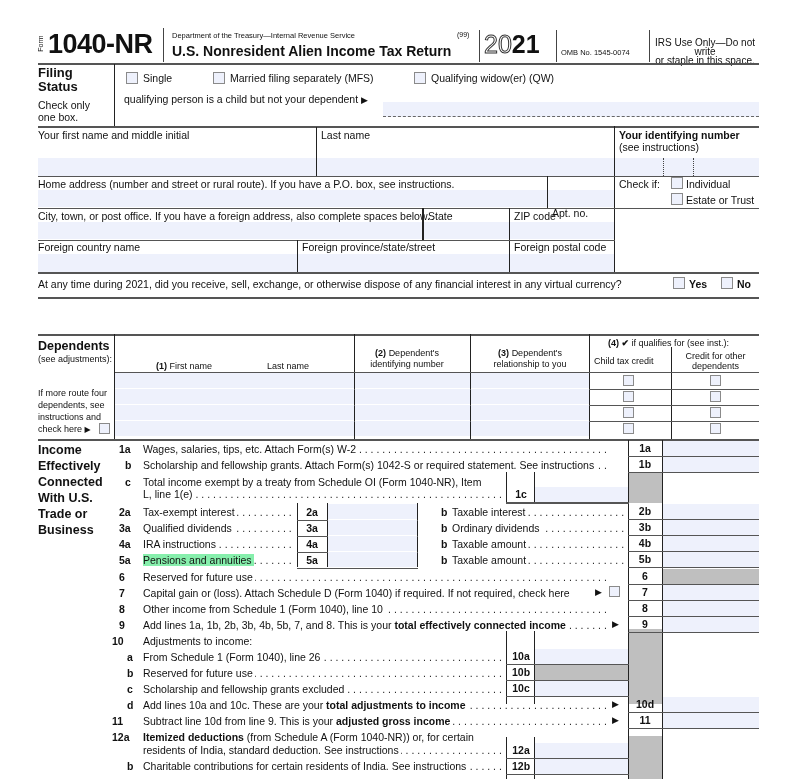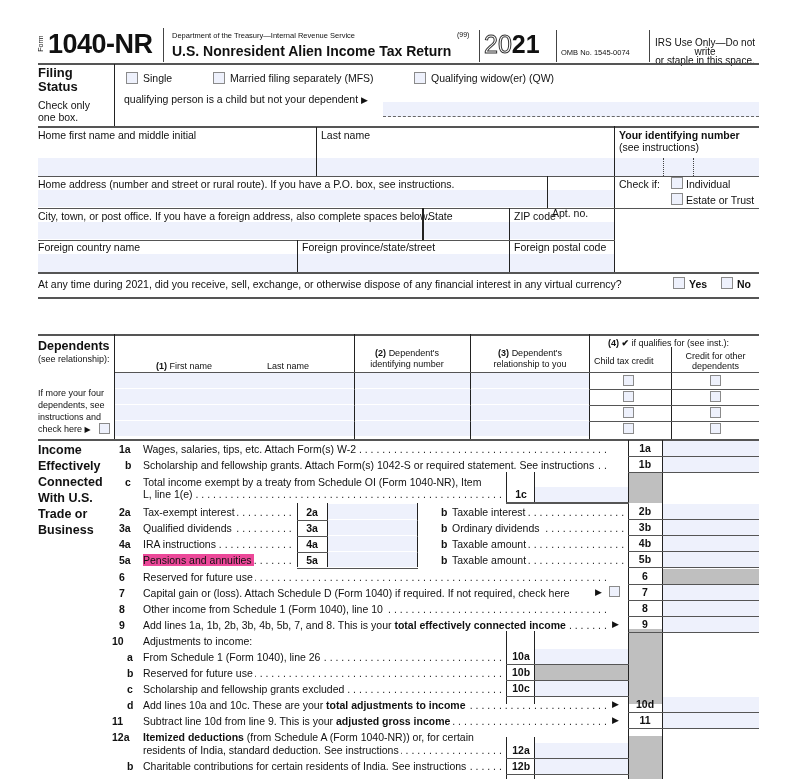--- a/index.html
+++ b/index.html
@@ -71,7 +71,7 @@
 
 <div class="abs" style="left:38px;top:127px;width:721px;height:146px;">
 
-  <div class="lbl" style="left:0;top:2px;">Home first name and middle initial</div>
+  <div class="lbl" style="left:0;top:2px;">Your first name and middle initial</div>
   <div class="abs fill" style="left:0;top:31px;width:278px;height:18px;"></div>
   <div class="vl" style="left:278px;top:0;height:50px;"></div>
   <div class="lbl" style="left:283px;top:2px;">Last name</div>

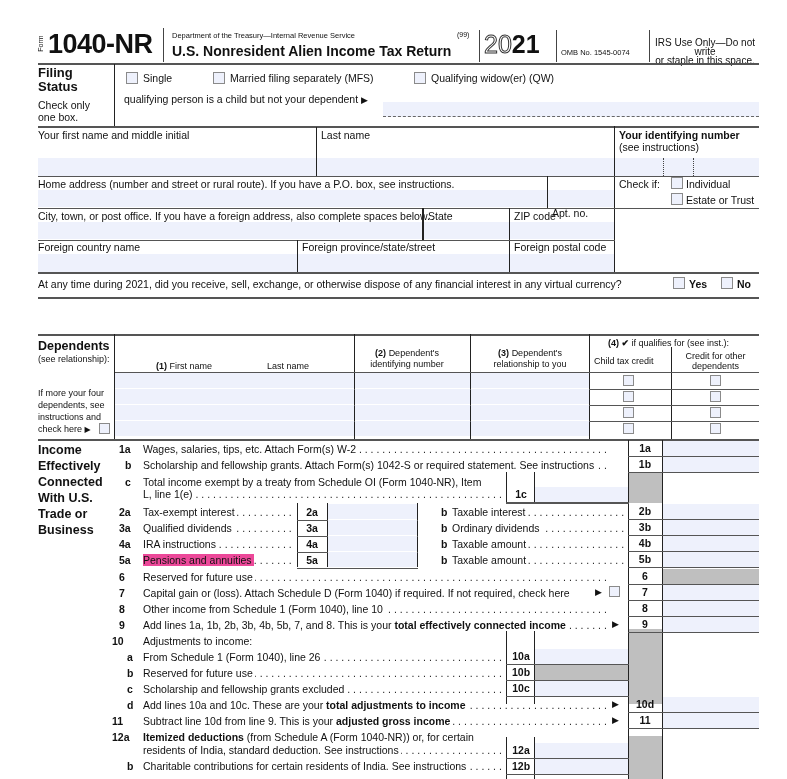--- a/index.html
+++ b/index.html
@@ -128,7 +128,7 @@
 <div class="hl2" style="left:38px;top:334px;width:721px;"></div>
 <div class="abs" style="left:38px;top:335px;width:721px;height:104px;">
   <div class="lbl b" style="left:0;top:4px;font-size:12.5px;">Dependents</div>
-  <div class="lbl sm" style="left:0;top:19px;">(see relationship):</div>
+  <div class="lbl sm" style="left:0;top:19px;">(see adjustments):</div>
   <div class="abs sm" style="left:0;top:52px;line-height:12px;">
     <div>If more your four</div>
     <div>dependents, see</div>

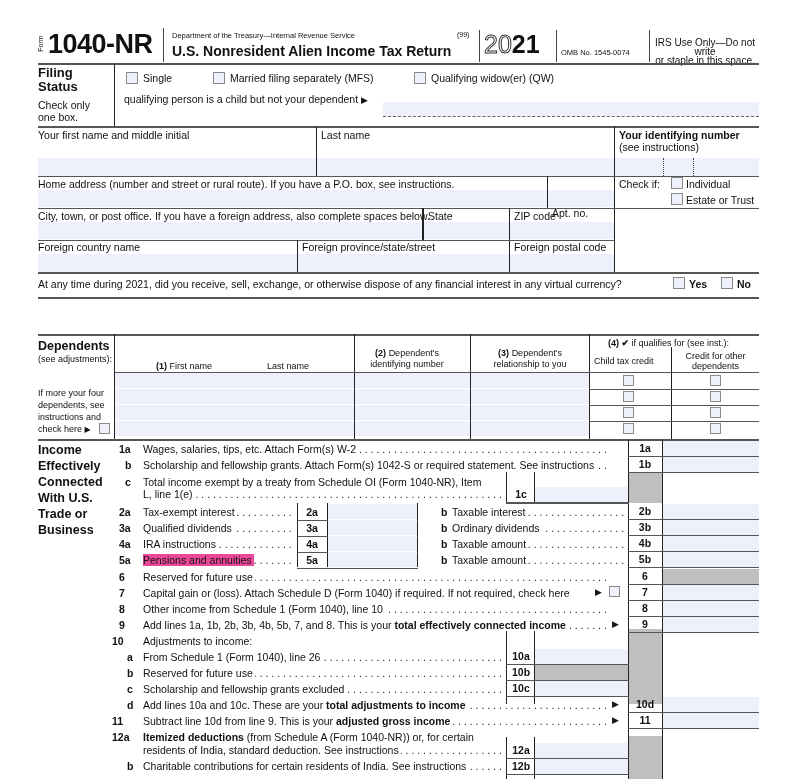--- a/index.html
+++ b/index.html
@@ -130,7 +130,7 @@
   <div class="lbl b" style="left:0;top:4px;font-size:12.5px;">Dependents</div>
   <div class="lbl sm" style="left:0;top:19px;">(see adjustments):</div>
   <div class="abs sm" style="left:0;top:52px;line-height:12px;">
-    <div>If more your four</div>
+    <div>If more route four</div>
     <div>dependents, see</div>
     <div>instructions and</div>
     <div><span>check here</span> <span style="font-size:8px;">▶</span></div>

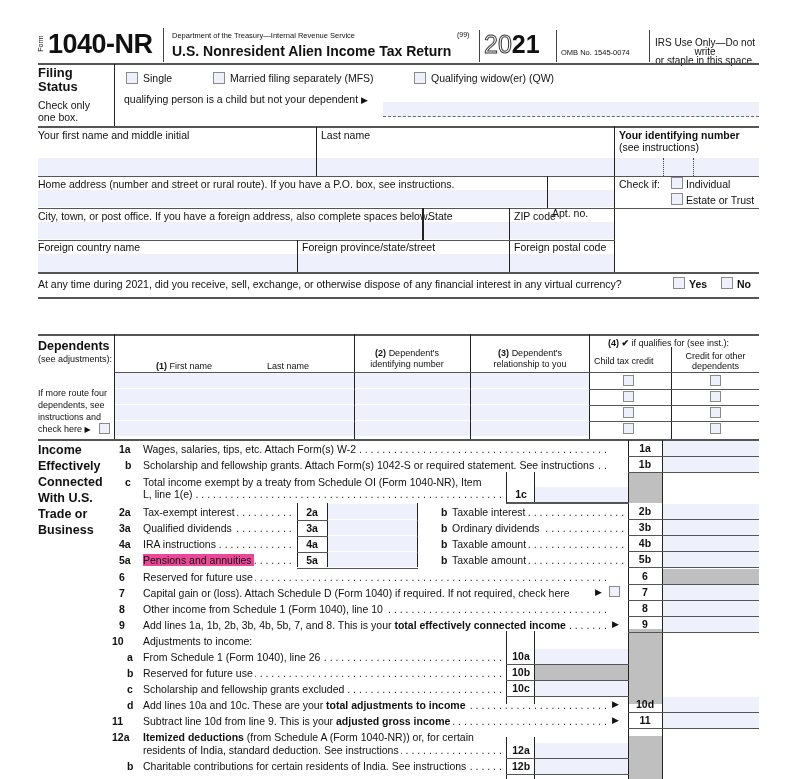--- a/index.html
+++ b/index.html
@@ -281,7 +281,7 @@
       <div class="abs fill" style="left:625px;top:96px;width:96px;height:15px;"></div>
       <div class="hl" style="left:590px;top:111px;width:131px;"></div>
       <div class="ln" style="left:81px;top:114px;">5a</div>
-      <div class="lbl" style="left:105px;top:114px;background:#ec4899;padding-right:2px;z-index:2;text-align:right;">Pensions and annuities</div>
+      <div class="lbl" style="left:105px;top:114px;background:#86efac;padding-right:2px;z-index:2;text-align:right;">Pensions and annuities</div>
       <div class="dots" style="left:105px;top:114px;width:150px;"> .  .  .  .  .  .  .  .  .  .  .  .  .  .  .  .  .  .  .  .  .  .  .  .  .  .  .  .  .  .  .  .  .  .  .  .  .  .  .  .  .  .  .  .  .  .  .  .  .  .  .  .  .  .  .  .  .  .  .  .  .  .  .  .  .  .  .  .  .  .  .  .  .  .  .  .  .  .  .  . </div>
       <div class="box-num" style="left:260px;top:114px;">5a</div>
       <div class="abs fill" style="left:290px;top:112px;width:89px;height:15px;"></div>

